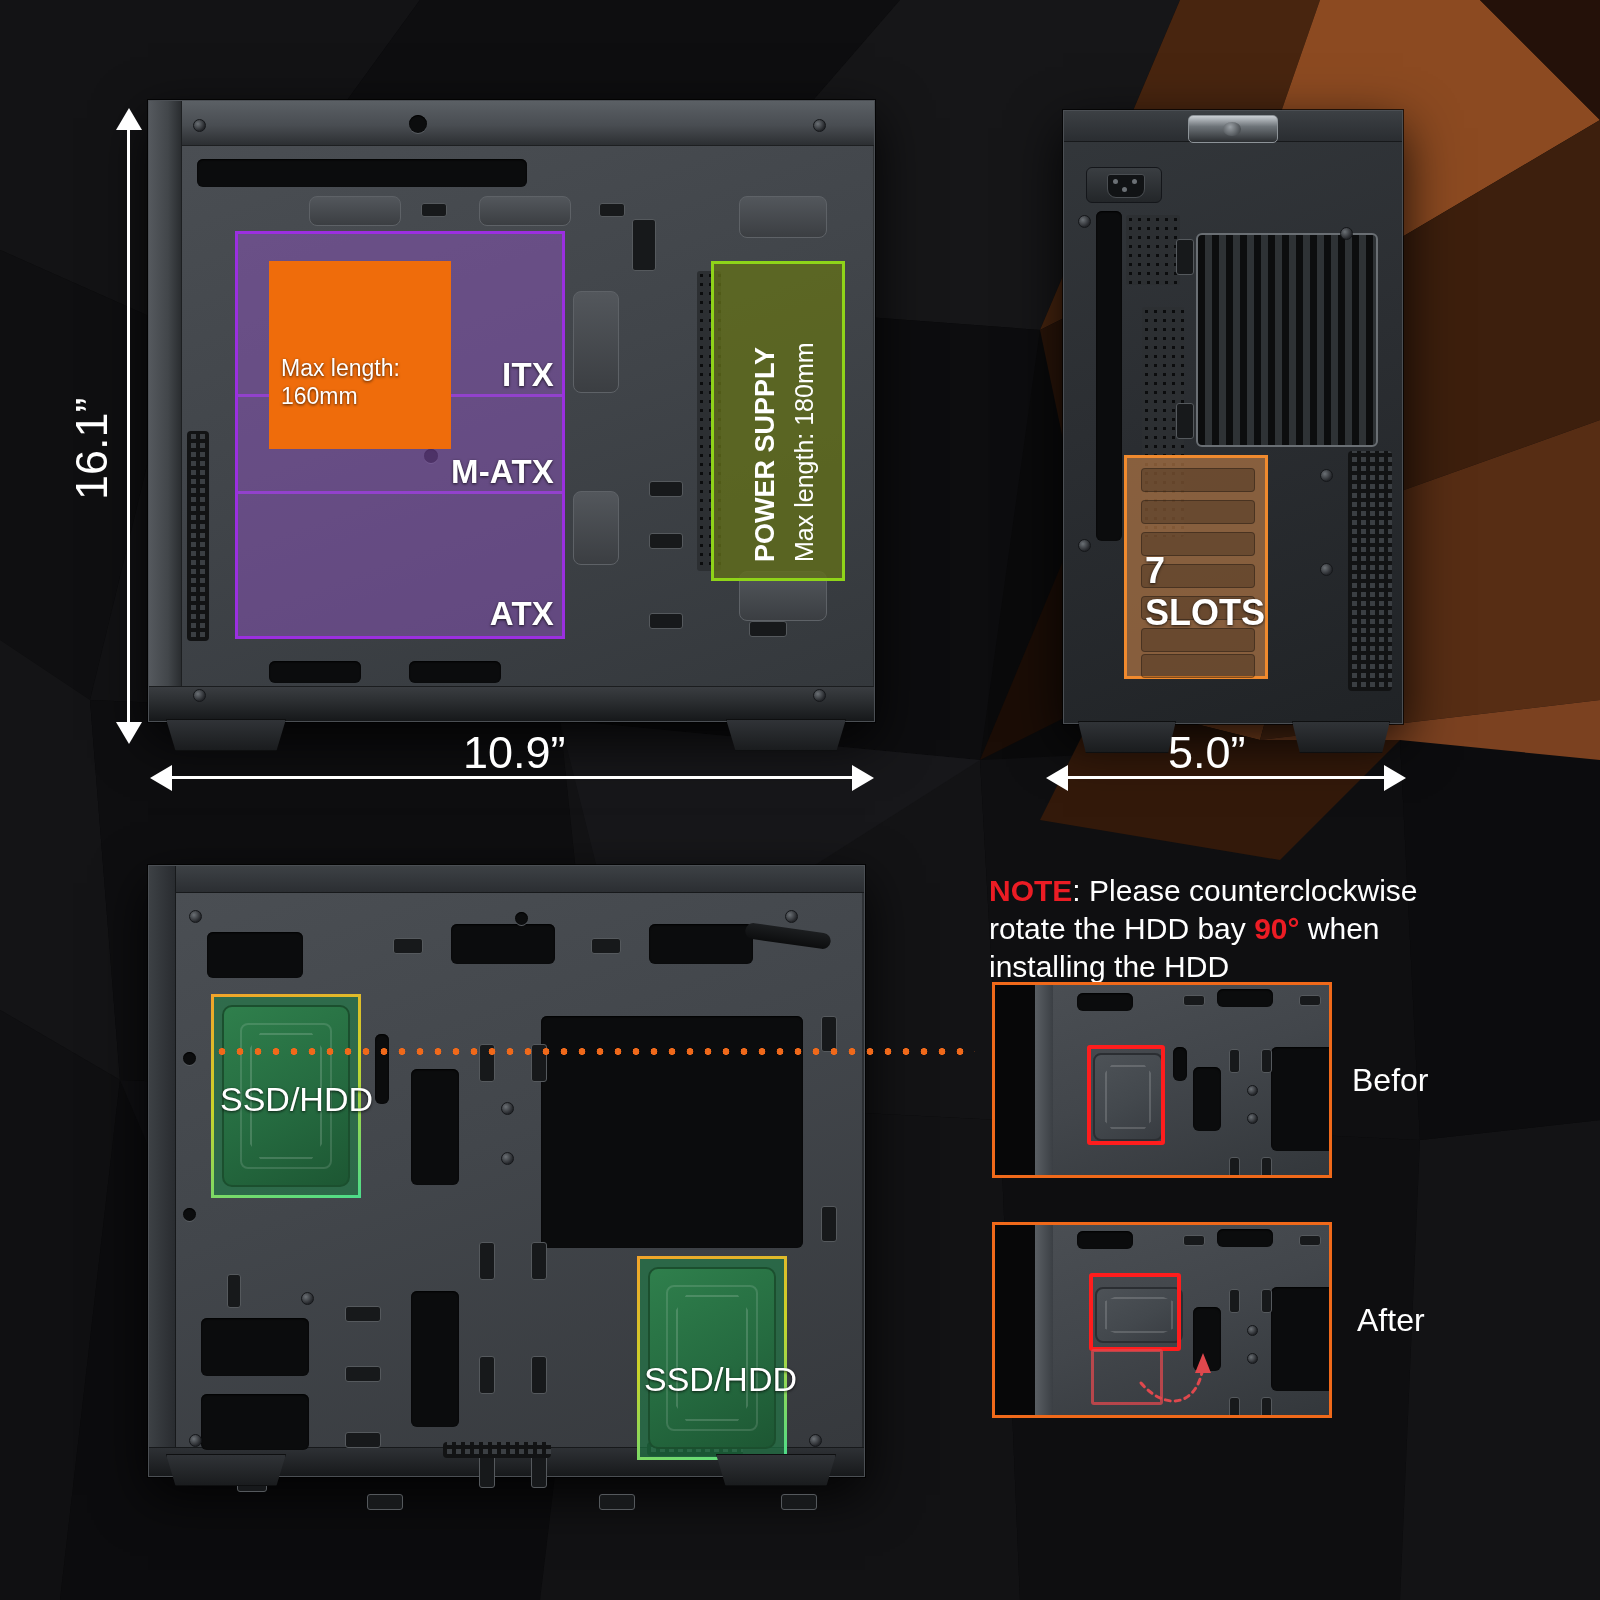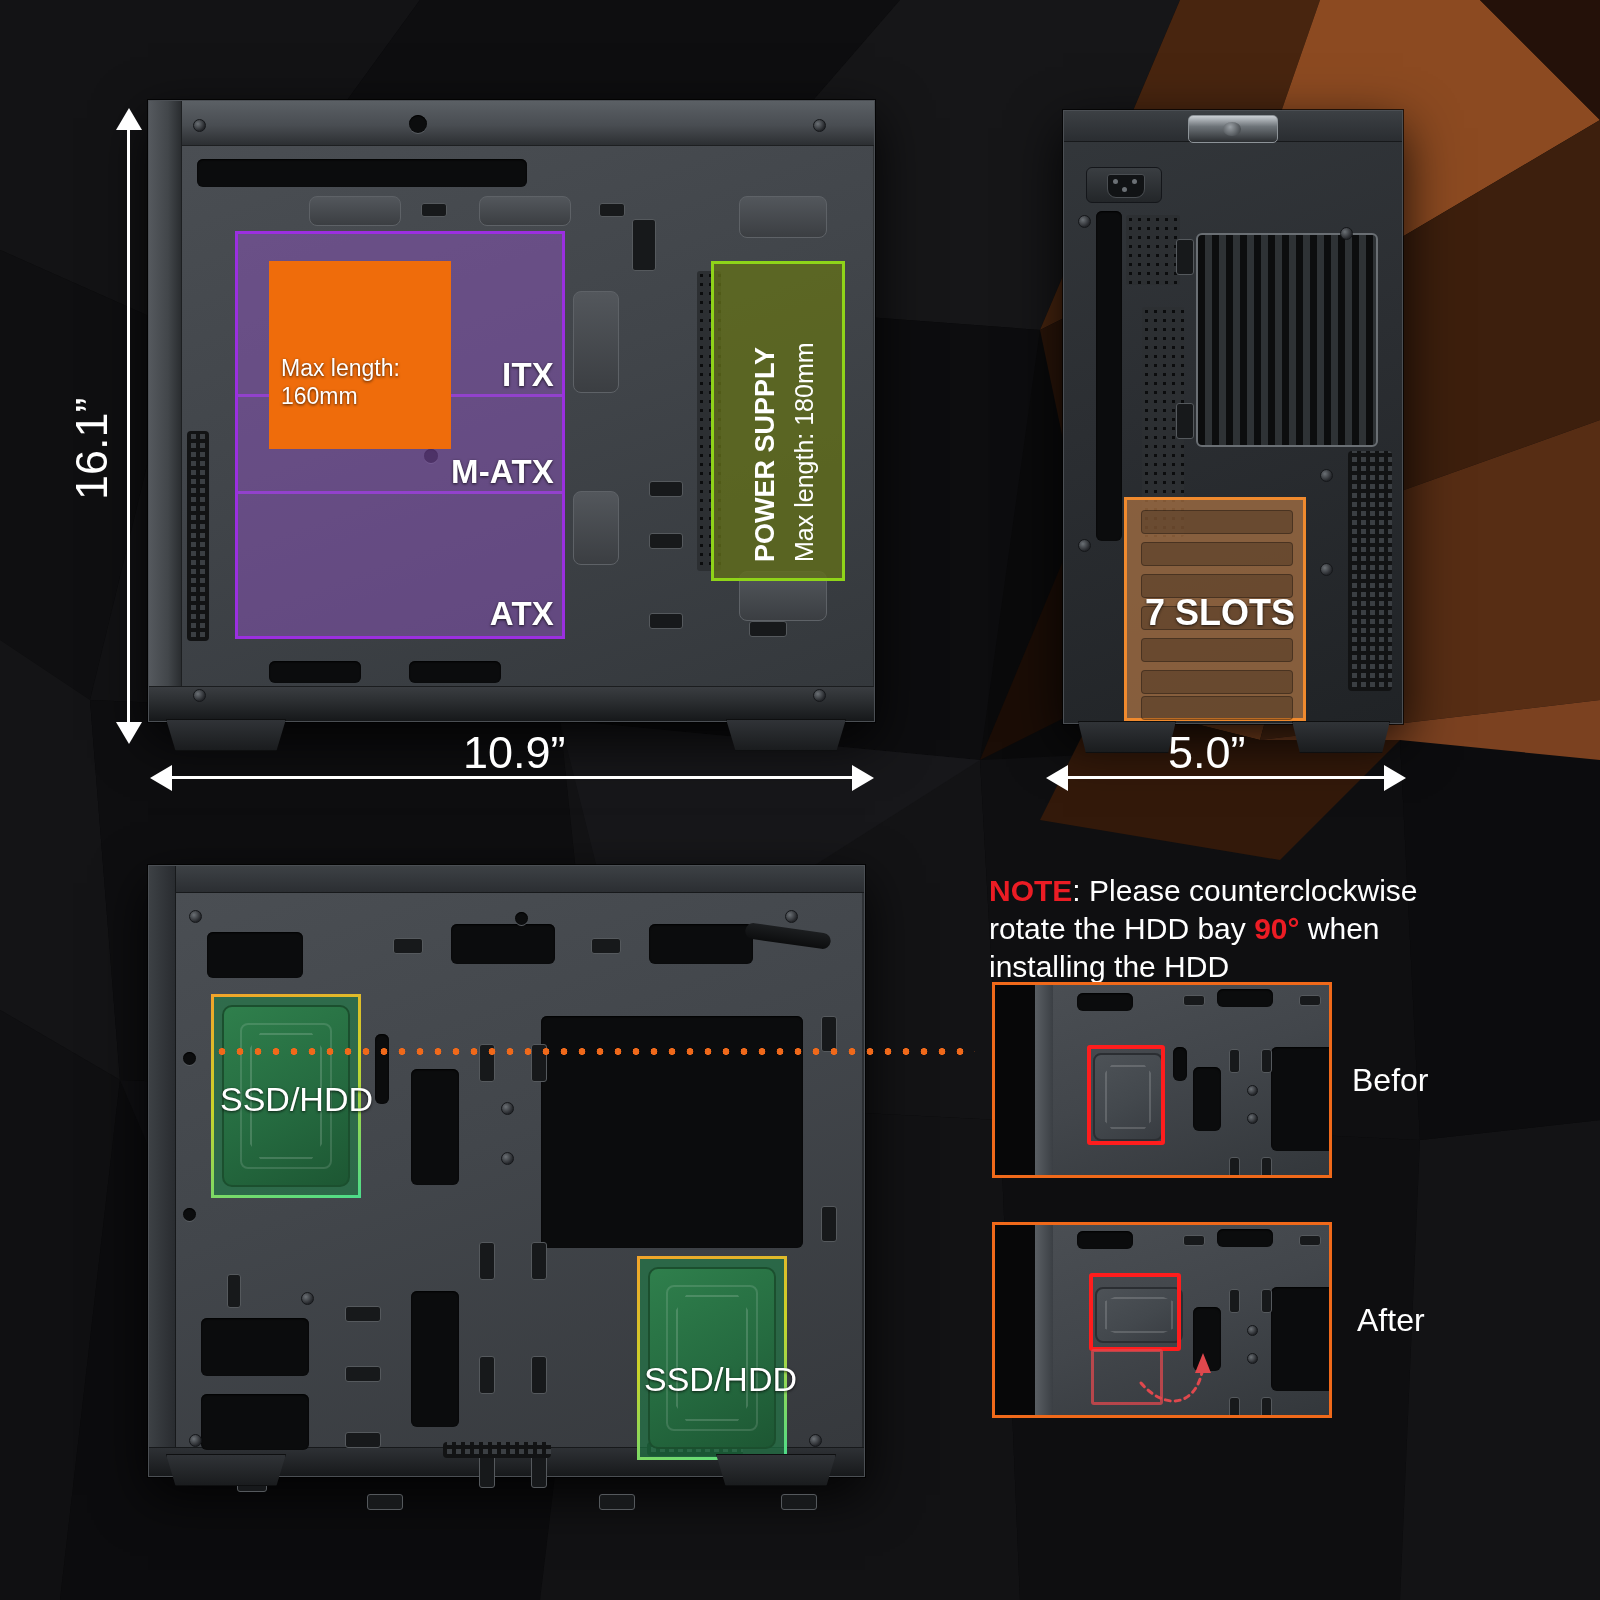--- a/index.html
+++ b/index.html
@@ -290,7 +290,7 @@
     <div class="screw" style="left:256px;top:452px;"></div>
     <div class="screw" style="left:276px;top:116px;"></div>
 
-    <div class="ov-tan" style="left:60px;top:344px;width:182px;height:224px;margin-top:42px;">
+    <div class="ov-tan" style="left:60px;top:344px;width:144px;height:224px;">
       <div style="position:absolute;left:14px;top:10px;right:10px;bottom:8px;">
         <div style="position:absolute;left:0;top:0%;right:0;height:22px;border-radius:4px;background:rgba(0,0,0,.22);border:1px solid rgba(0,0,0,.3);"></div>
         <div style="position:absolute;left:0;top:32px;right:0;height:22px;border-radius:4px;background:rgba(0,0,0,.22);border:1px solid rgba(0,0,0,.3);"></div>

